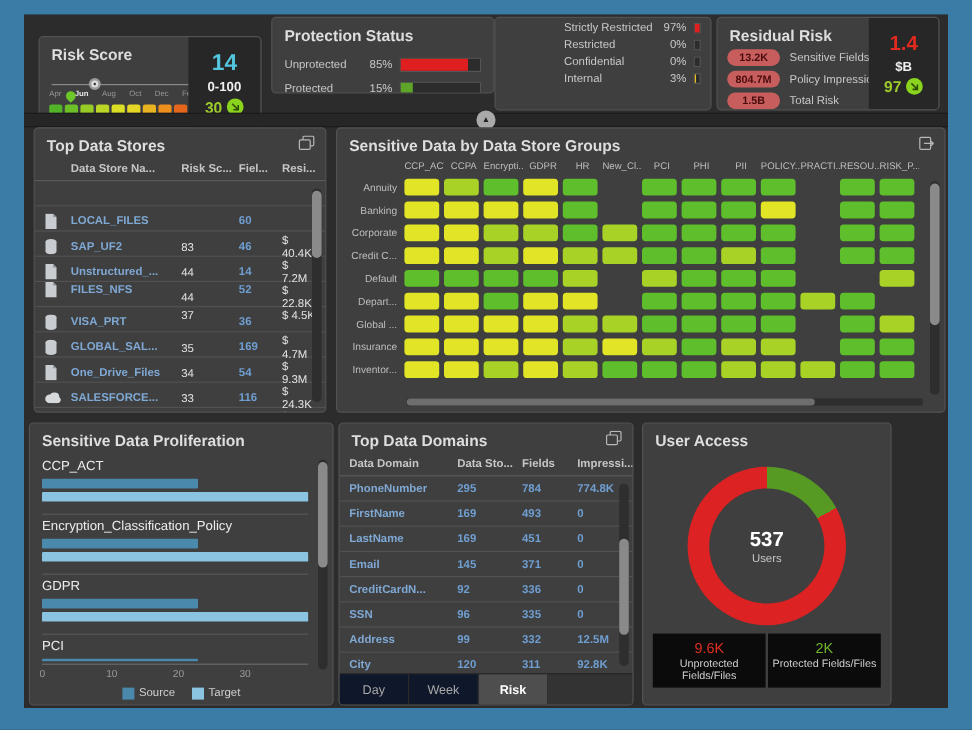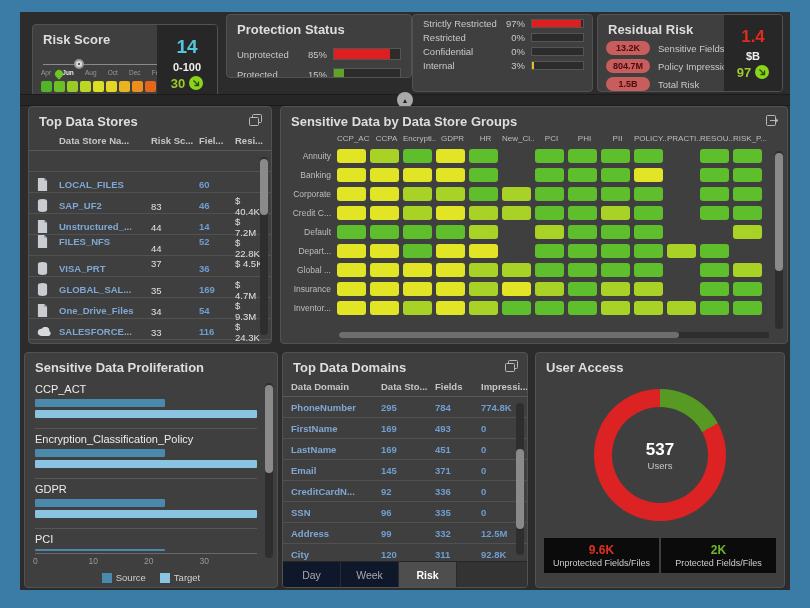--- a/index.html
+++ b/index.html
@@ -38,7 +38,7 @@
   .hrow { display:grid; grid-template-columns:64px 32px 1fr; align-items:center;
     padding:0 10px; margin-top:8px; }
   .hrow4 { display:grid; grid-template-columns:80px 28px 1fr; align-items:center;
-    padding:0 8px 0 10px; margin-top:3px; }
+    padding:0 8px 0 10px; margin-top:3px;margin-left:47px; }
   .hlabel { font-size:9.5px; color:#c8c8c8; }
   .hpct { font-size:9.5px; color:#c8c8c8; text-align:right; padding-right:6px; }
   .htrack { height:12px; background:#2c2c2c; border:1px solid #555; }

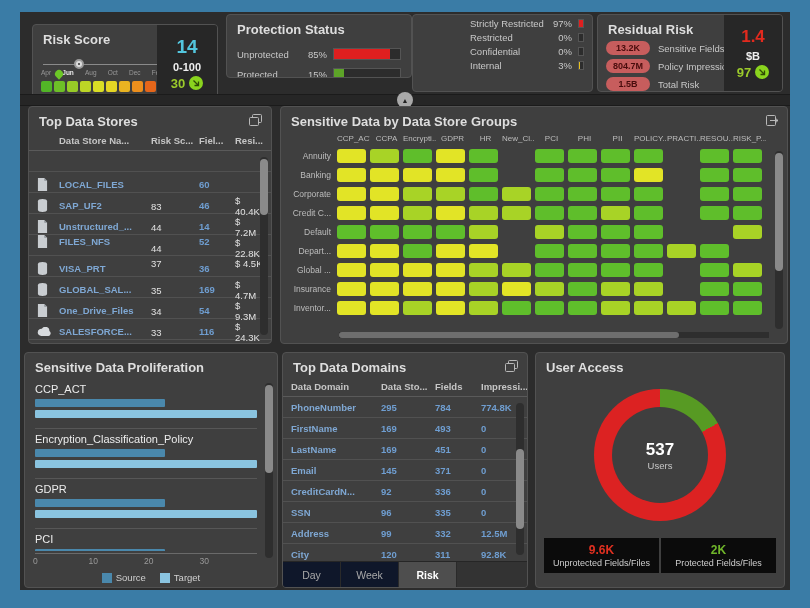--- a/index.html
+++ b/index.html
@@ -132,7 +132,7 @@
 
 <div id="board">
 
-  <div class="panel" style="left:12px; top:12px; width:186px; height:78px;">
+  <div class="panel" style="left:12px; top:18px; width:186px; height:78px;">
     <div class="ptitle">Risk Score</div>
     <div class="slider">
       <div class="track"></div>

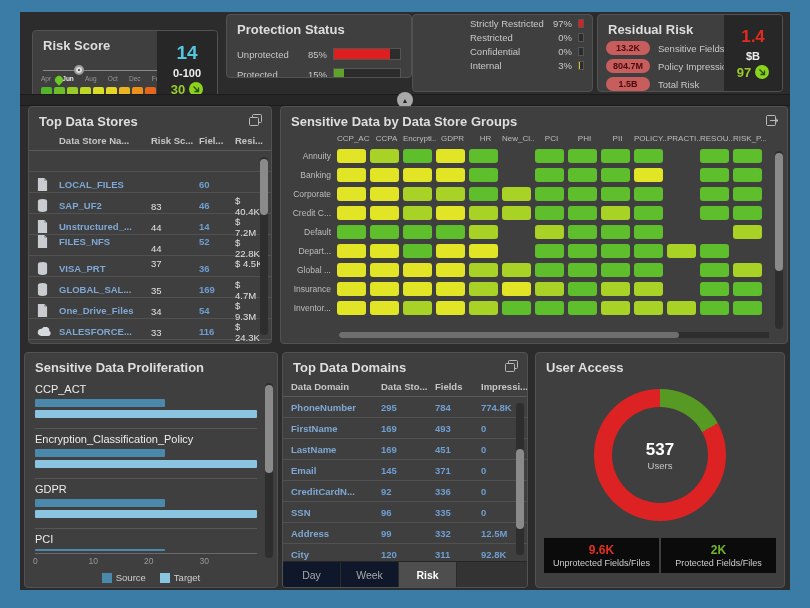--- a/index.html
+++ b/index.html
@@ -682,7 +682,7 @@
     <div class="vthumb" style="right:3px; top:96px; height:80px;"></div>
   </div>
 
-  <div class="panel" style="left:515px; top:340px; width:250px; height:236px;">
+  <div class="panel" style="left:515px; top:340px; width:208px; height:236px;">
     <div class="ptitle">User Access</div>
     <div id="donut-wrap">
       <div id="donut" style="background: conic-gradient(rgb(87, 154, 35) 0deg, rgb(87, 154, 35) 17%, rgb(220, 34, 34) 17%, rgb(220, 34, 34) 100%);"></div>

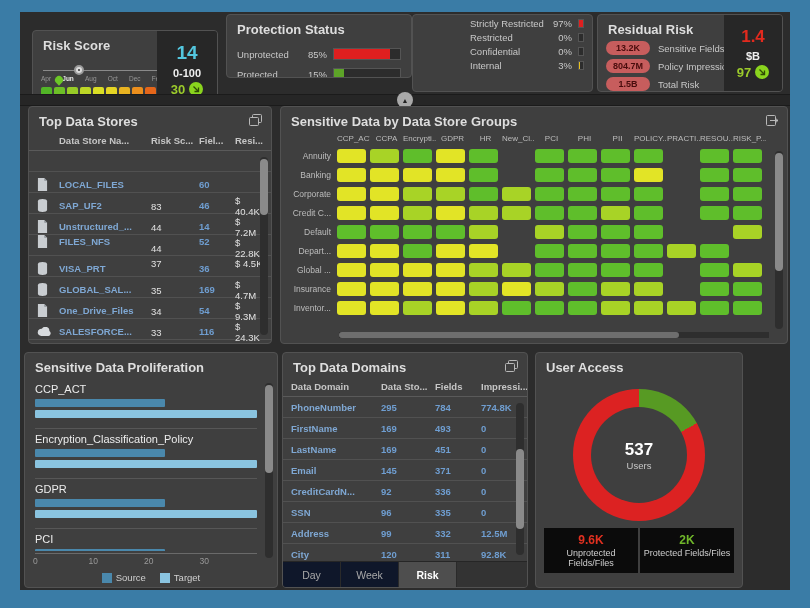--- a/index.html
+++ b/index.html
@@ -124,7 +124,7 @@
   #donut-hole .dl { font-size:9.5px; color:#c8c8c8; }
   #ua-stats { position:absolute; left:8px; right:8px; bottom:14px; display:flex; gap:2px; }
   .ua-box { flex:1; background:#0b0b0b; padding:5px 2px; text-align:center; }
-  .ua-val { font-size:12px; font-weight:bold; }
+  .ua-val { font-size:12px; font-weight:normal; }
   .ua-lab { font-size:9px; color:#cfcfcf; margin-top:1px; }
 </style>
 </head>

